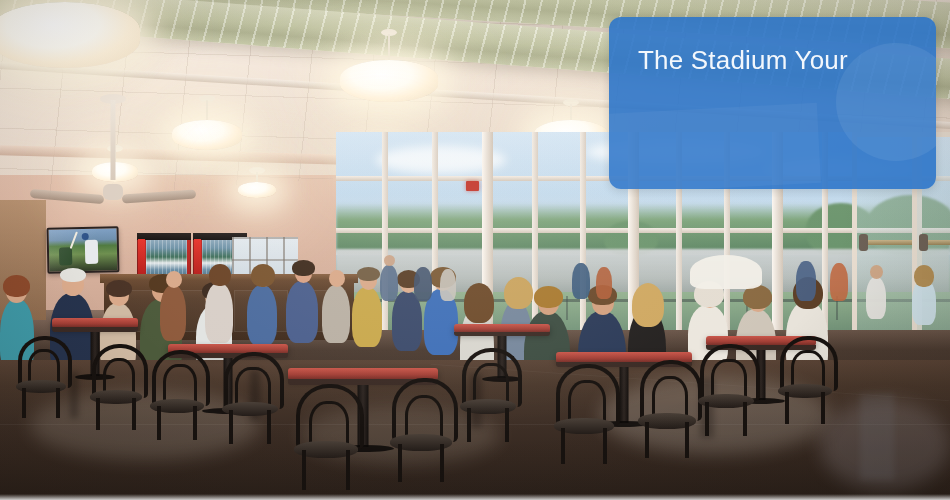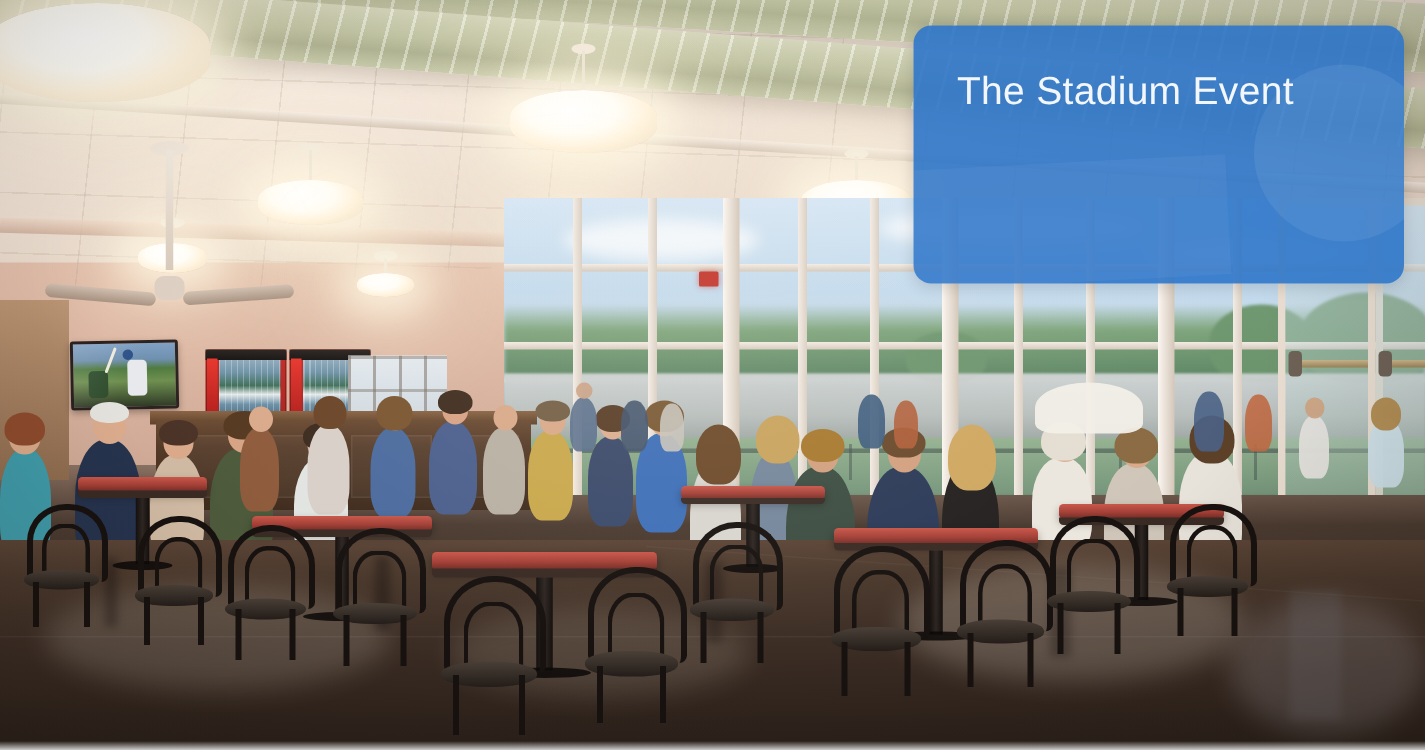--- a/index.html
+++ b/index.html
@@ -604,7 +604,7 @@
     <div class="sheenpanel"></div>
     <div class="sheenpanel2"></div>
     <div class="card-inner">
-      <div class="subline">The Stadium Event</div>
+      <div class="subline">The Stadium Your</div>
     </div>
   </div>
 

